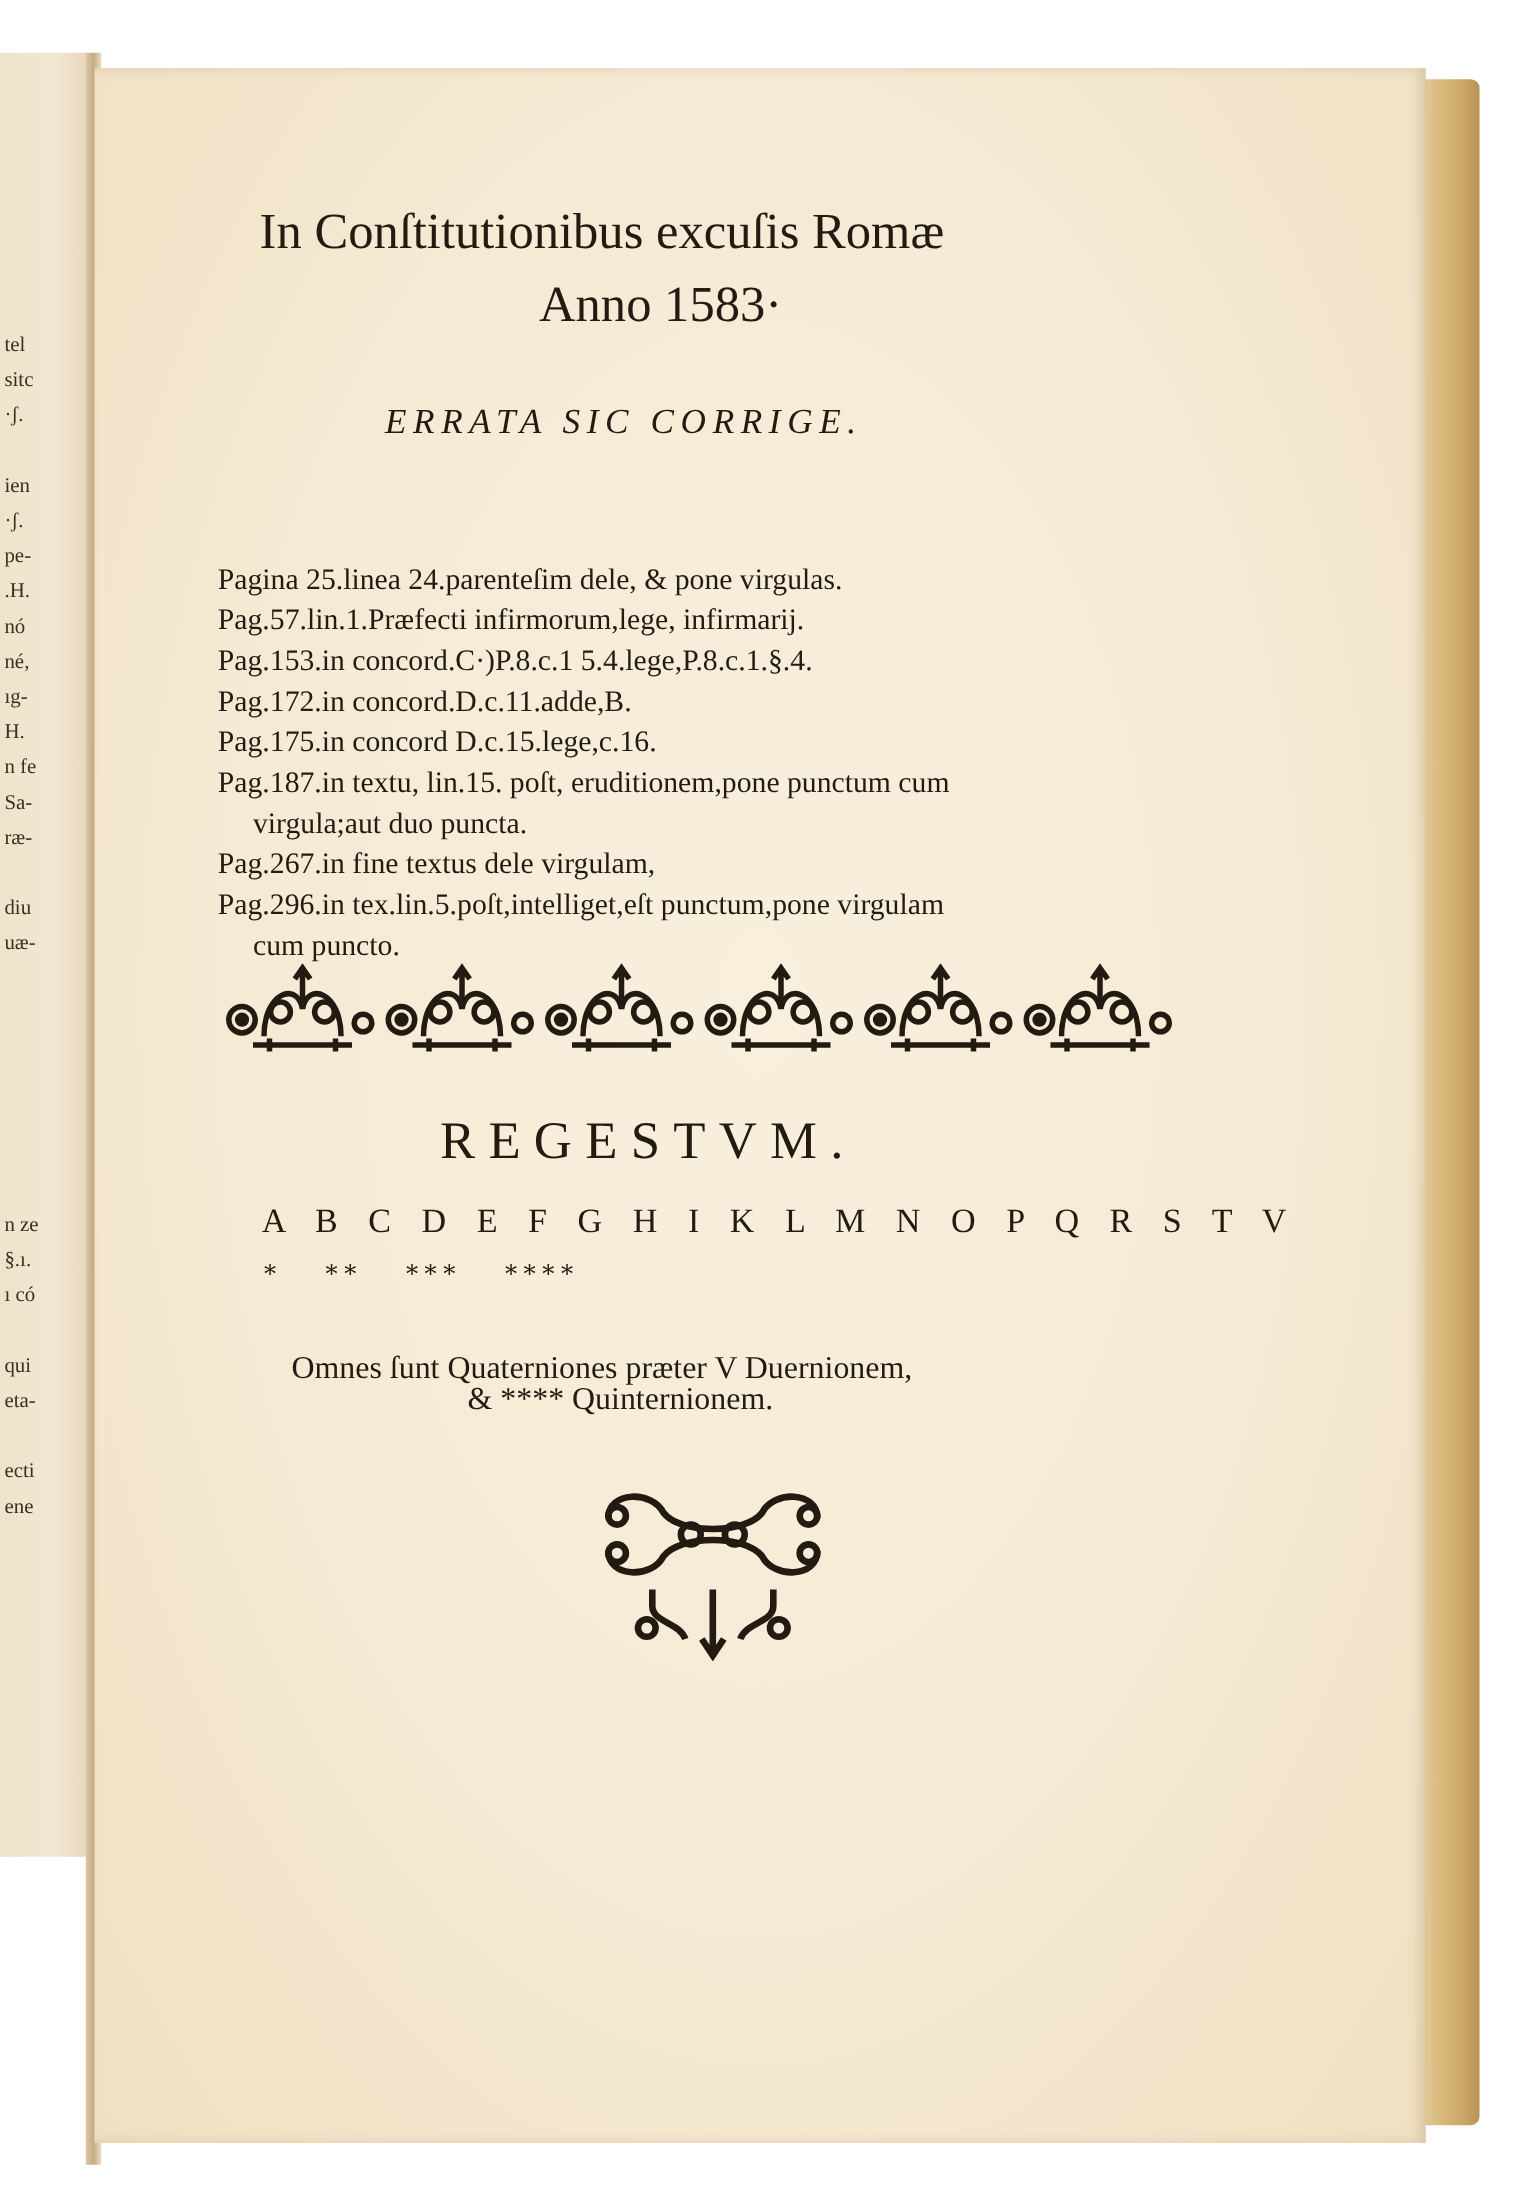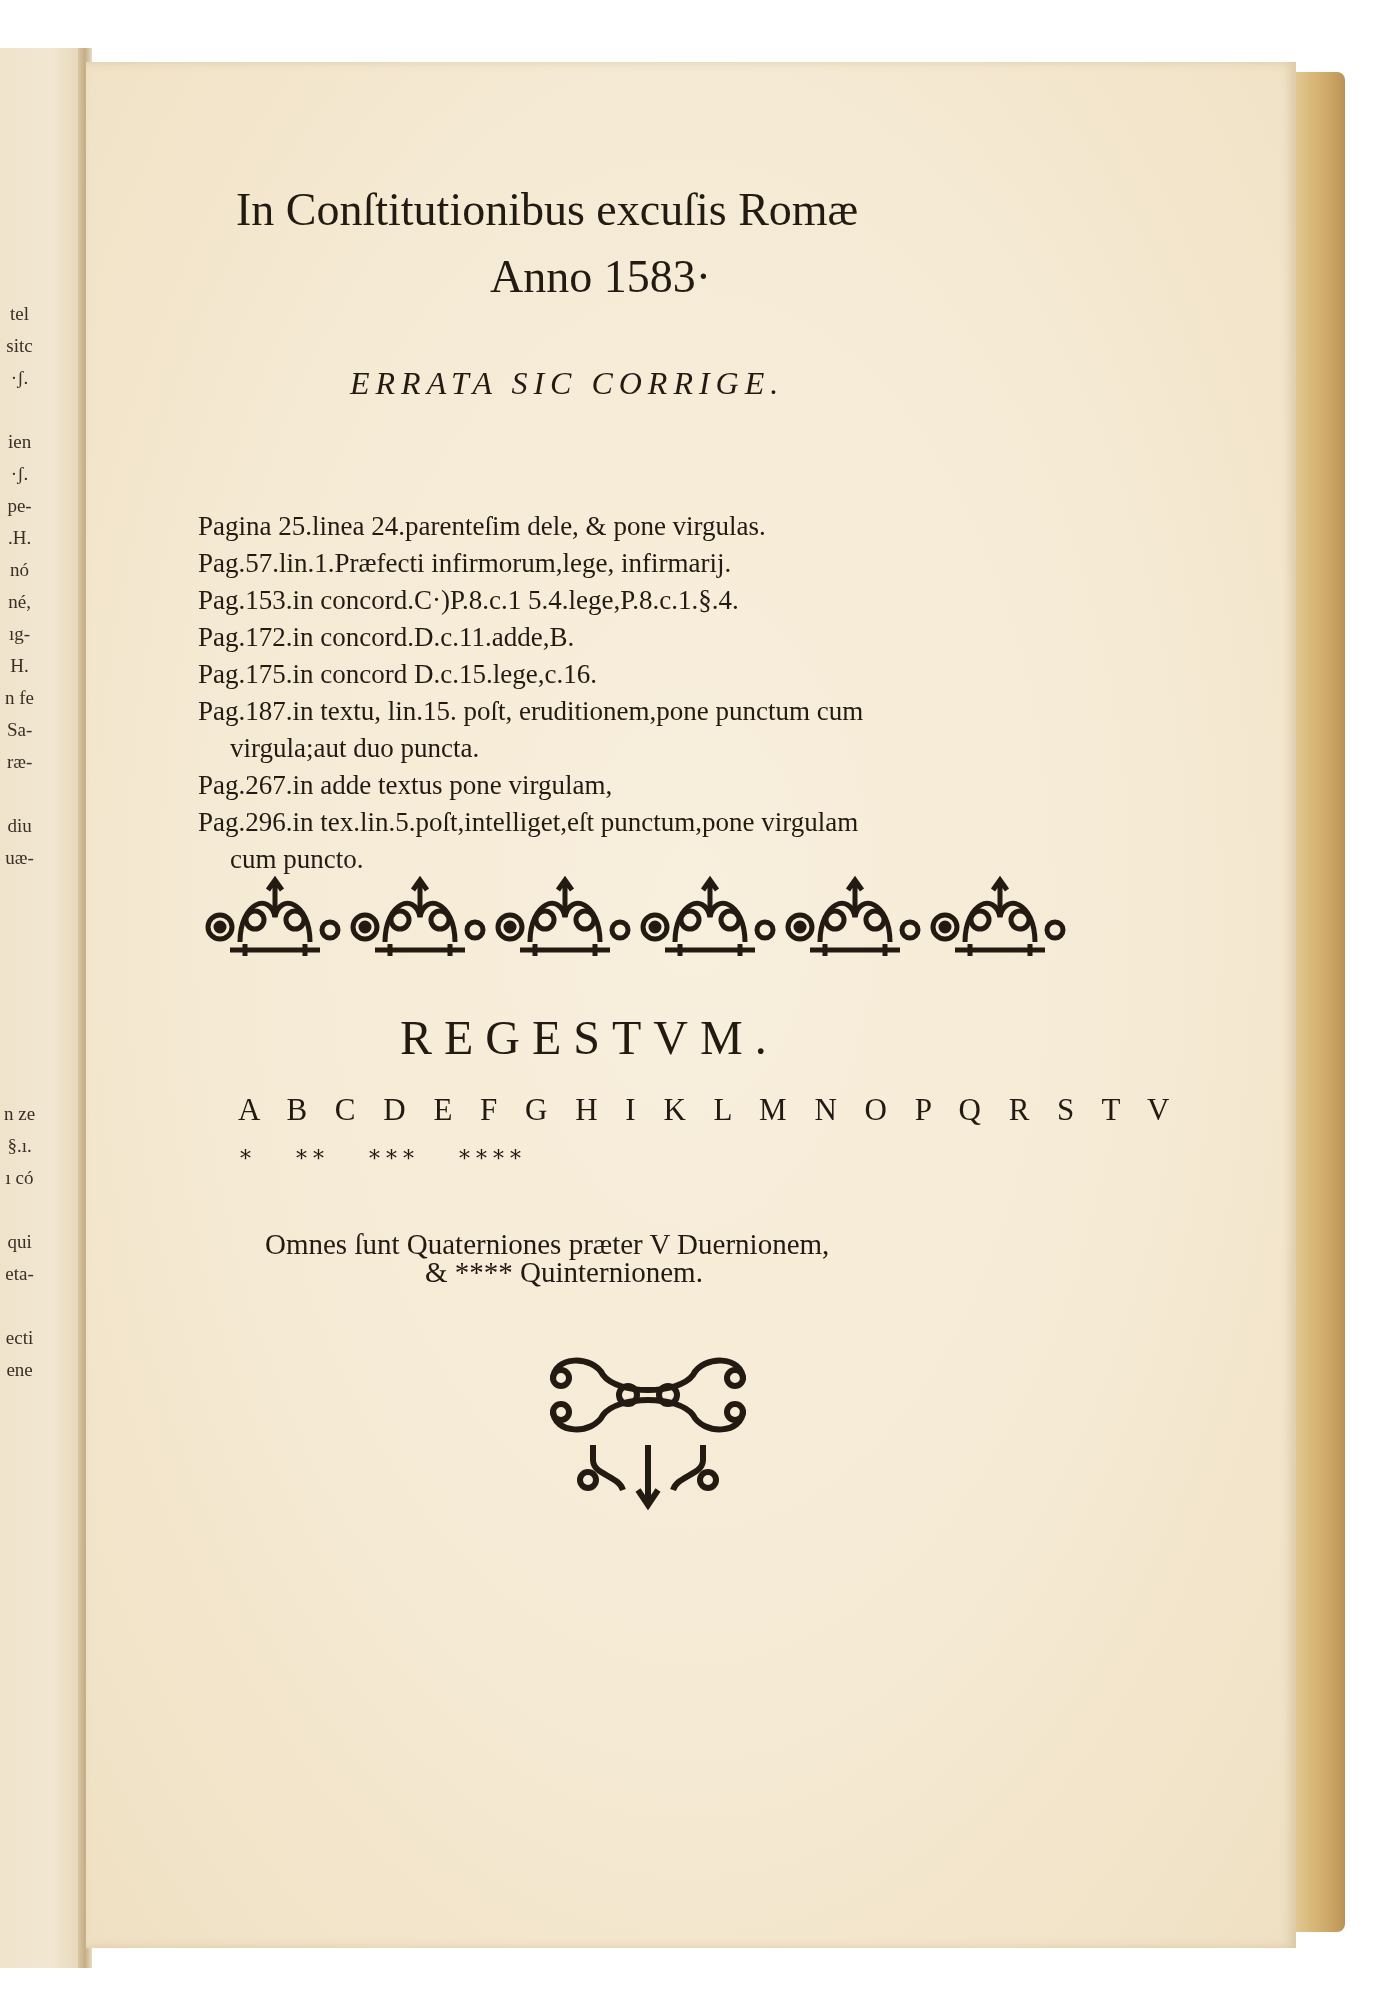--- a/index.html
+++ b/index.html
@@ -5,8 +5,8 @@
   html, body { margin:0; padding:0; }
   body { width:1382px; height:2000px; background:#ffffff; position:relative; overflow:hidden;
          font-family:"DejaVu Serif", serif; color:#2a2118; }
-  .left-page { position:absolute; left:0; top:48px; width:84px; height:1920px;
-               background:linear-gradient(90deg,#efe3cb 0%,#f2e7d2 60%,#e6d6b8 100%);text-align:center; }
+  .left-page { position:absolute; left:0; top:48px; width:84px; height:1640px;
+               background:linear-gradient(90deg,#efe3cb 0%,#f2e7d2 60%,#e6d6b8 100%); }
   .left-col { position:absolute; left:4px; top:250px; font-size:19px; line-height:32px; color:#3b2f25;
               font-family:"Liberation Serif", serif; }
   .left-col div { height:32px; white-space:nowrap; }

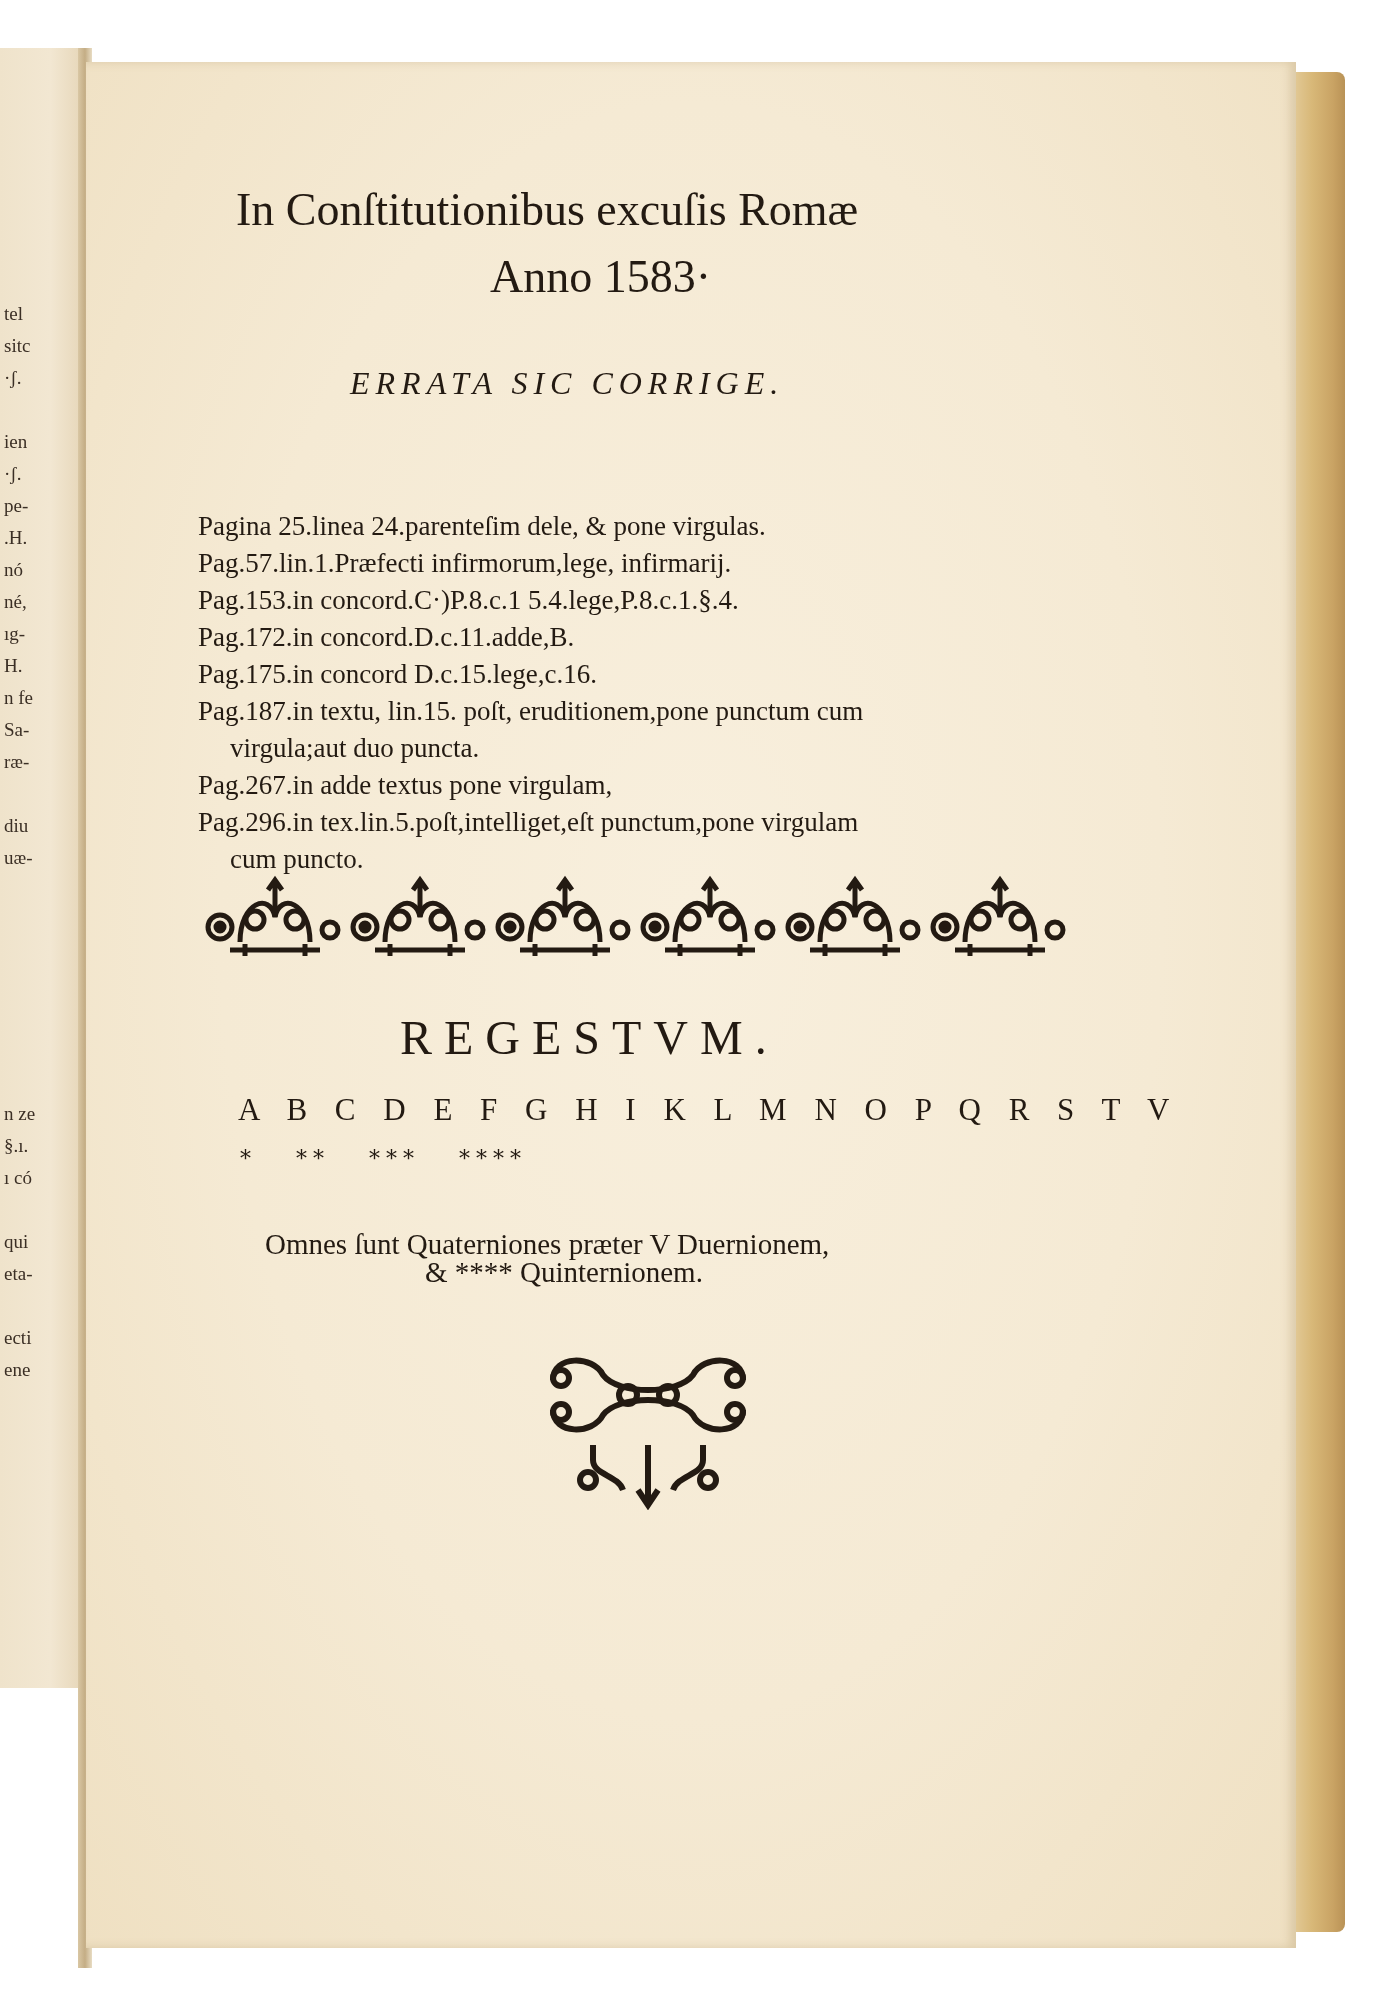--- a/index.html
+++ b/index.html
@@ -97,7 +97,7 @@
   <div>Pag.175.in concord D.c.15.lege,c.16.</div>
   <div>Pag.187.in textu, lin.15. poſt, eruditionem,pone punctum cum</div>
   <div class="cont">virgula;aut duo puncta.</div>
-  <div>Pag.267.in adde textus pone virgulam,</div>
+  <div>Pag.267.in fine textus dele virgulam,</div>
   <div>Pag.296.in tex.lin.5.poſt,intelliget,eſt punctum,pone virgulam</div>
   <div class="cont">cum puncto.</div>
 </div>

